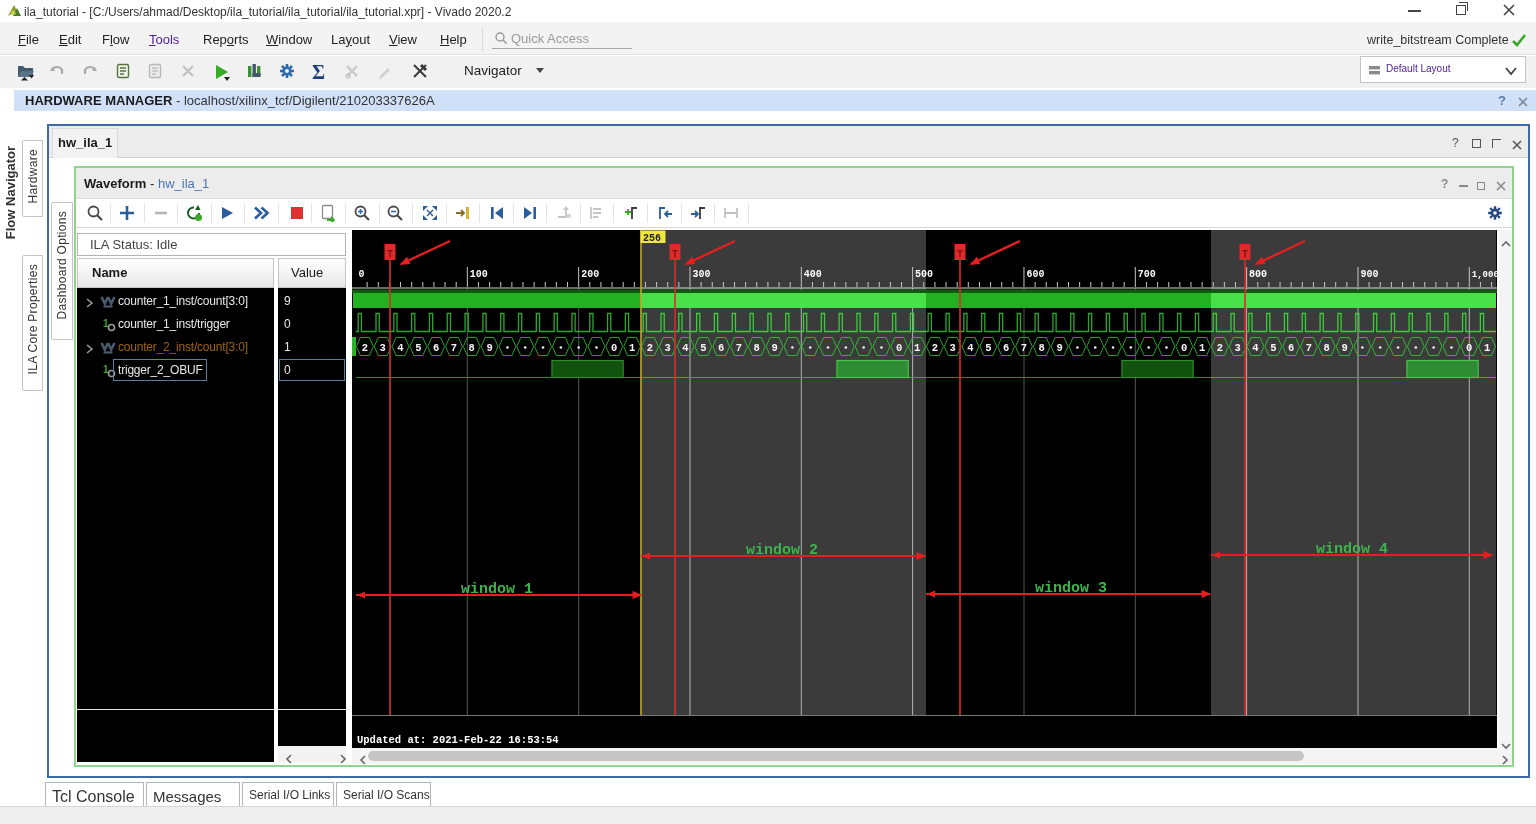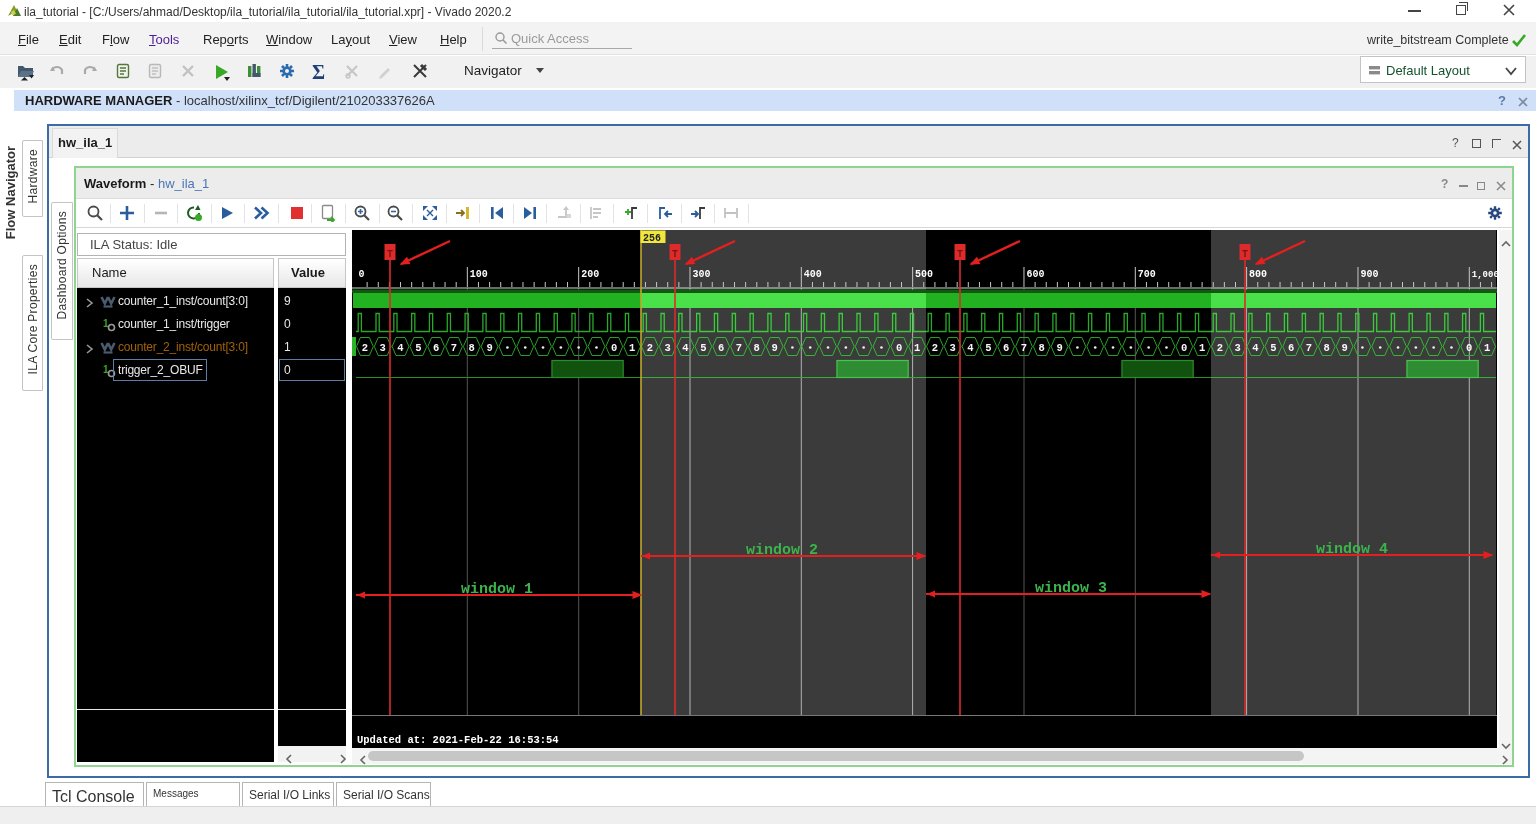--- a/index.html
+++ b/index.html
@@ -98,7 +98,7 @@
       <rect x="1" y="3" width="11" height="3.4" fill="#8a8a8a"></rect>
       <rect x="1" y="8" width="11" height="3.4" fill="#8a8a8a"></rect>
     </svg></div>
-<div class="abs" style="left:1386px;top:63px;font-size:13px;color:#14532d">Default Layout</div>
+<div class="abs" style="left:1386px;top:63px;font-size:10px;color:#4c1d95">Default Layout</div>
 <div class="abs" style="left:1504px;top:64px"><svg width="14" height="14" viewBox="0 0 14 14" style="" xmlns="http://www.w3.org/2000/svg">
       <path d="M2,4 L7,10 L12,4" fill="none" stroke="#444" stroke-width="1.8"></path>
     </svg></div>

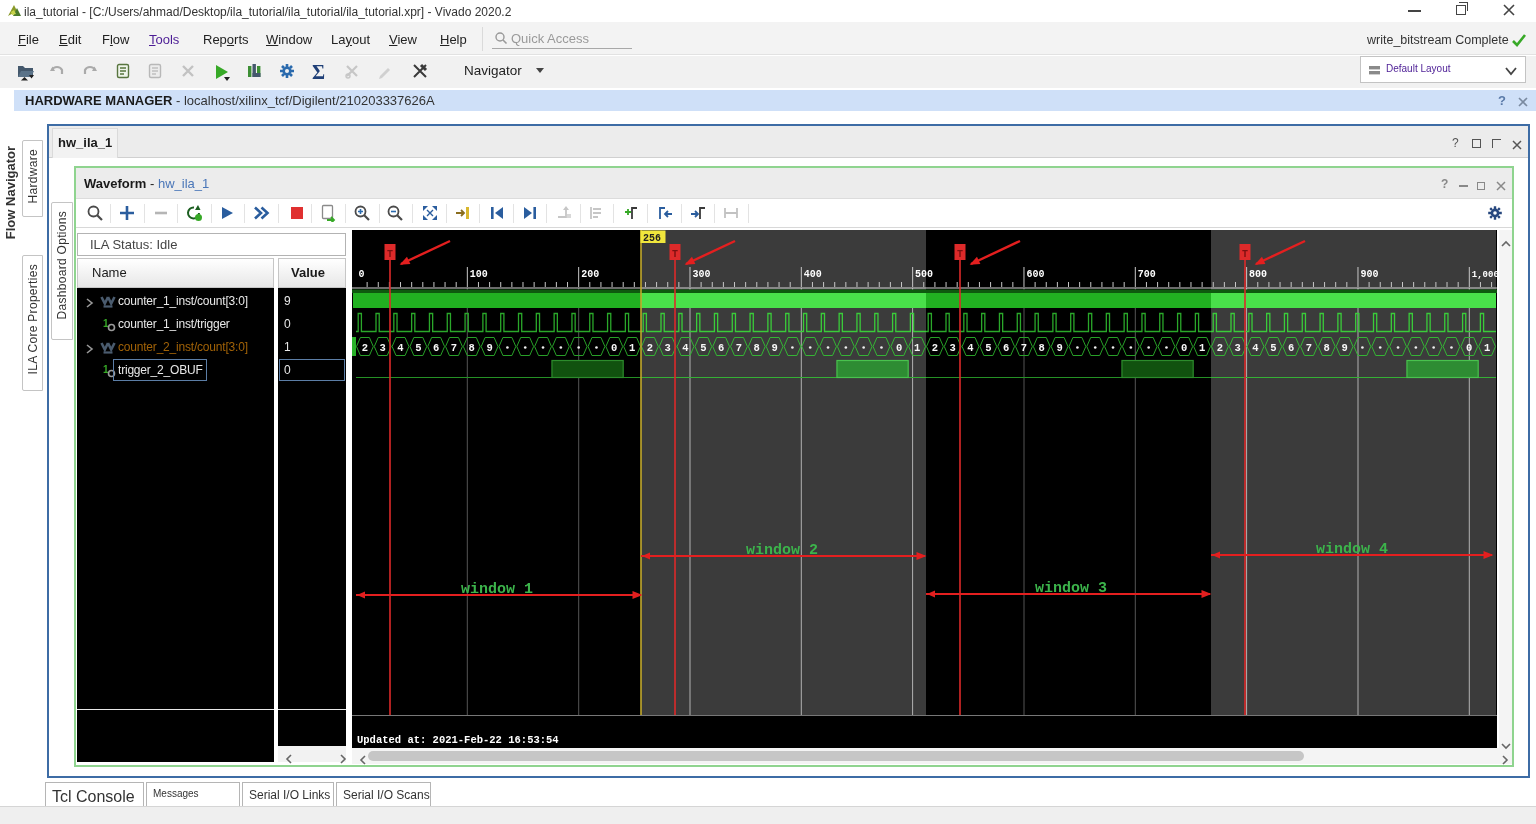--- a/index.html
+++ b/index.html
@@ -257,7 +257,7 @@
 <div class="abs" style="left:90px;top:237px;font-size:13px;color:#444">ILA Status: Idle</div>
 <div class="abs" style="left:77px;top:258px;width:197px;height:30px;background:linear-gradient(#ffffff,#e7e7e7);border:1px solid #c6c6c6"></div>
 <div class="abs" style="left:278px;top:258px;width:68px;height:30px;background:linear-gradient(#ffffff,#e7e7e7);border:1px solid #c6c6c6"></div>
-<div class="abs" style="left:92px;top:265px;font-size:13px;font-weight:normal;color:#1a1a1a">Name</div>
+<div class="abs" style="left:92px;top:265px;font-size:13px;font-weight:bold;color:#1a1a1a">Name</div>
 <div class="abs" style="left:291px;top:265px;font-size:13px;font-weight:bold;color:#1a1a1a">Value</div>
 <div class="abs" style="left:77px;top:288px;width:197px;height:474px;background:#000"></div>
 <div class="abs" style="left:278px;top:288px;width:68px;height:458px;background:#000"></div>

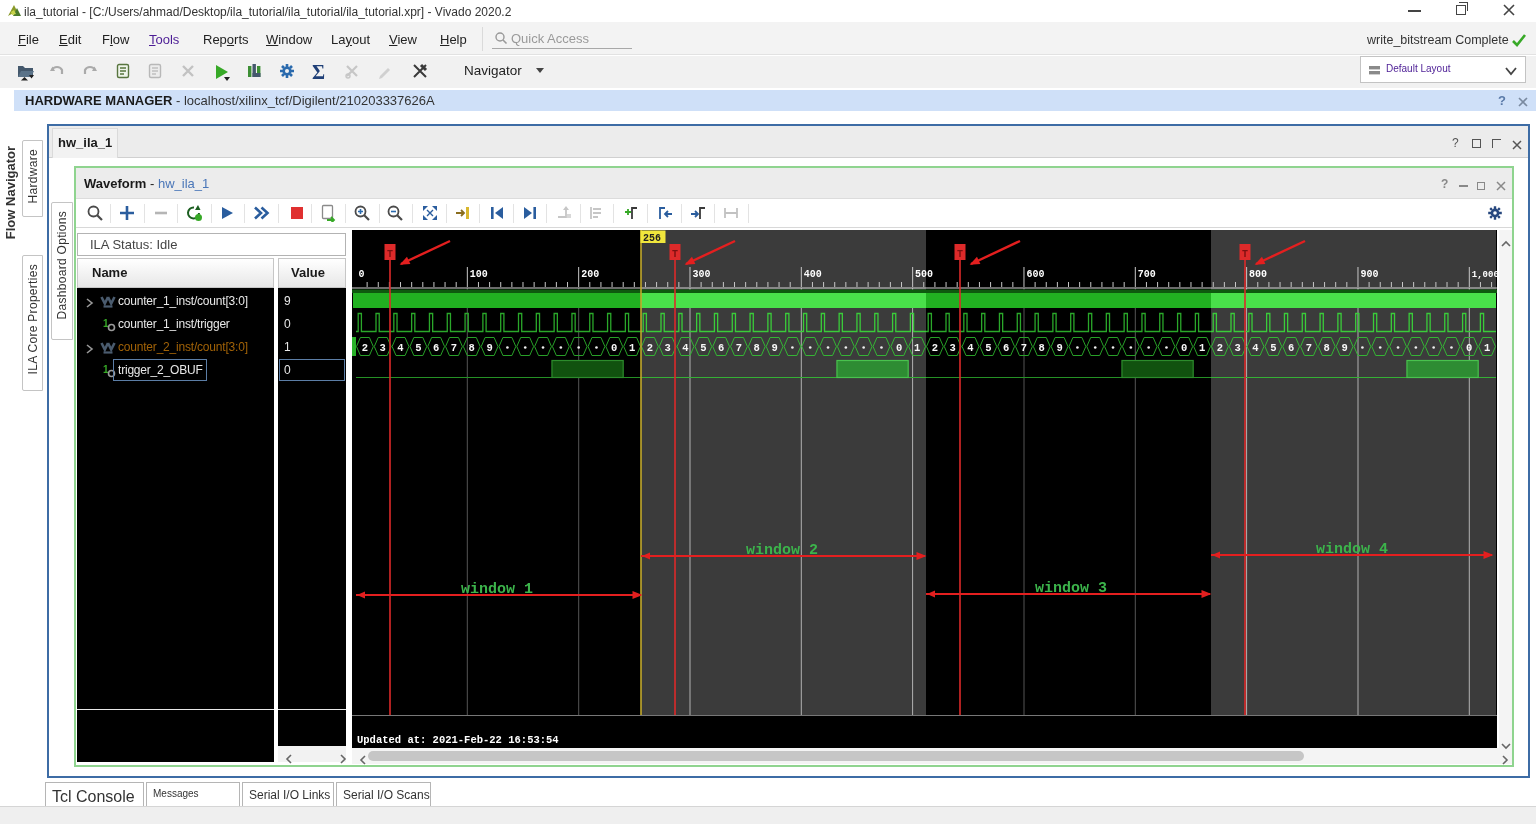--- a/index.html
+++ b/index.html
@@ -258,7 +258,7 @@
 <div class="abs" style="left:77px;top:258px;width:197px;height:30px;background:linear-gradient(#ffffff,#e7e7e7);border:1px solid #c6c6c6"></div>
 <div class="abs" style="left:278px;top:258px;width:68px;height:30px;background:linear-gradient(#ffffff,#e7e7e7);border:1px solid #c6c6c6"></div>
 <div class="abs" style="left:92px;top:265px;font-size:13px;font-weight:bold;color:#1a1a1a">Name</div>
-<div class="abs" style="left:291px;top:265px;font-size:13px;font-weight:bold;color:#1a1a1a">Value</div>
+<div class="abs" style="left:291px;top:265px;font-size:13px;font-weight:normal;color:#1a1a1a">Value</div>
 <div class="abs" style="left:77px;top:288px;width:197px;height:474px;background:#000"></div>
 <div class="abs" style="left:278px;top:288px;width:68px;height:458px;background:#000"></div>
 <div class="abs" style="left:77px;top:709px;width:197px;height:1px;background:#e8e8e8"></div>

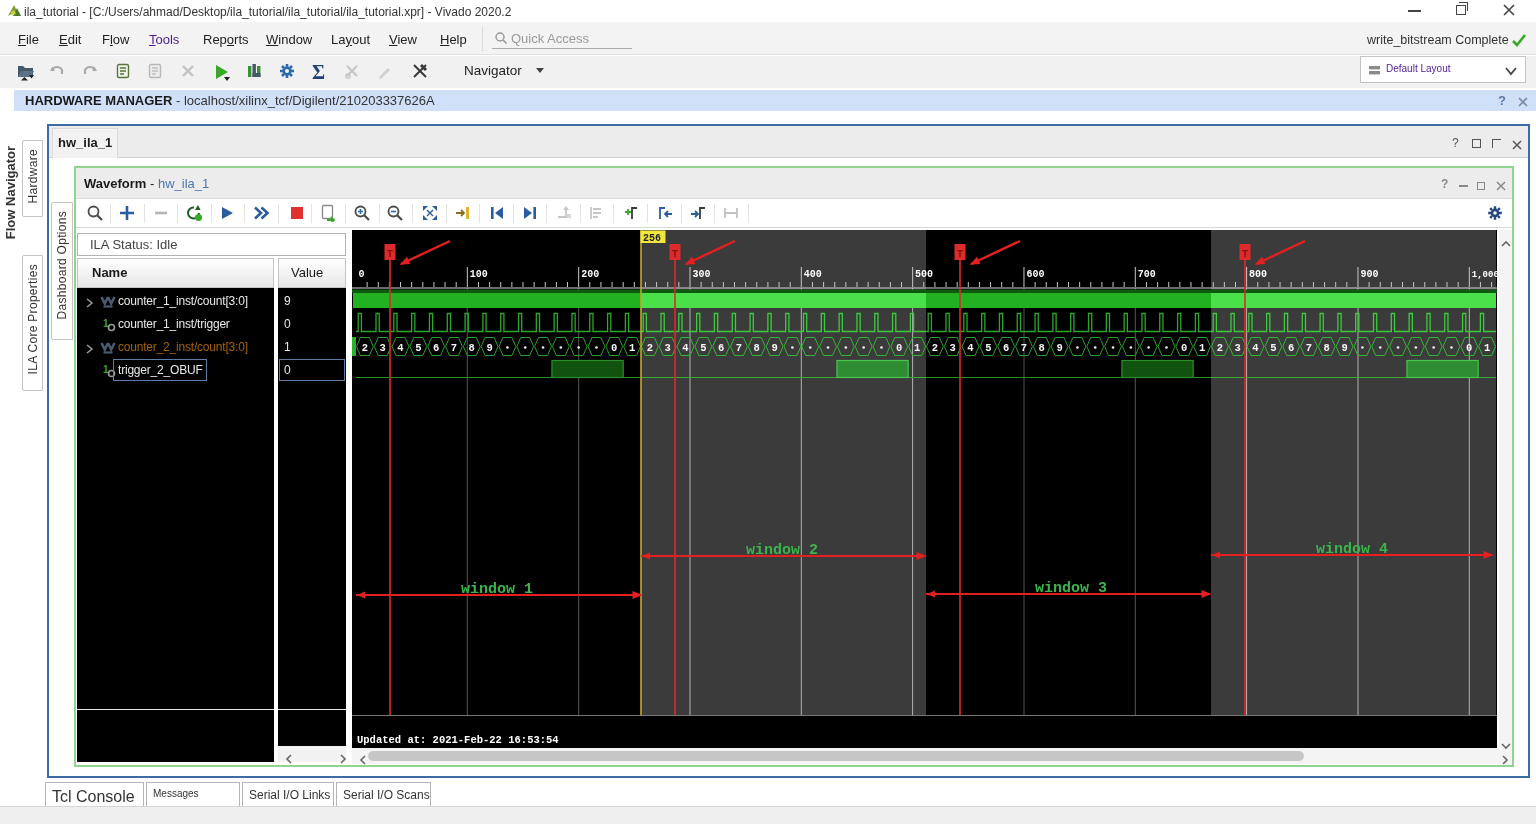--- a/index.html
+++ b/index.html
@@ -475,7 +475,7 @@
 <div class="abs" style="left:45px;top:782px;width:99px;height:24px;background:#fff;border:1px solid #b5b5b5;border-bottom:none"></div>
 <div class="abs" style="left:52px;top:788px;font-size:16px;color:#333">Tcl Console</div>
 <div class="abs" style="left:146px;top:782px;width:94px;height:24px;background:#fff;border:1px solid #b5b5b5;border-bottom:none"></div>
-<div class="abs" style="left:153px;top:788px;font-size:10px;color:#333">Messages</div>
+<div class="abs" style="left:153px;top:788px;font-size:15px;color:#333">Messages</div>
 <div class="abs" style="left:242px;top:782px;width:92px;height:24px;background:#fff;border:1px solid #b5b5b5;border-bottom:none"></div>
 <div class="abs" style="left:249px;top:788px;font-size:12px;color:#333">Serial I/O Links</div>
 <div class="abs" style="left:336px;top:782px;width:95px;height:24px;background:#fff;border:1px solid #b5b5b5;border-bottom:none"></div>

